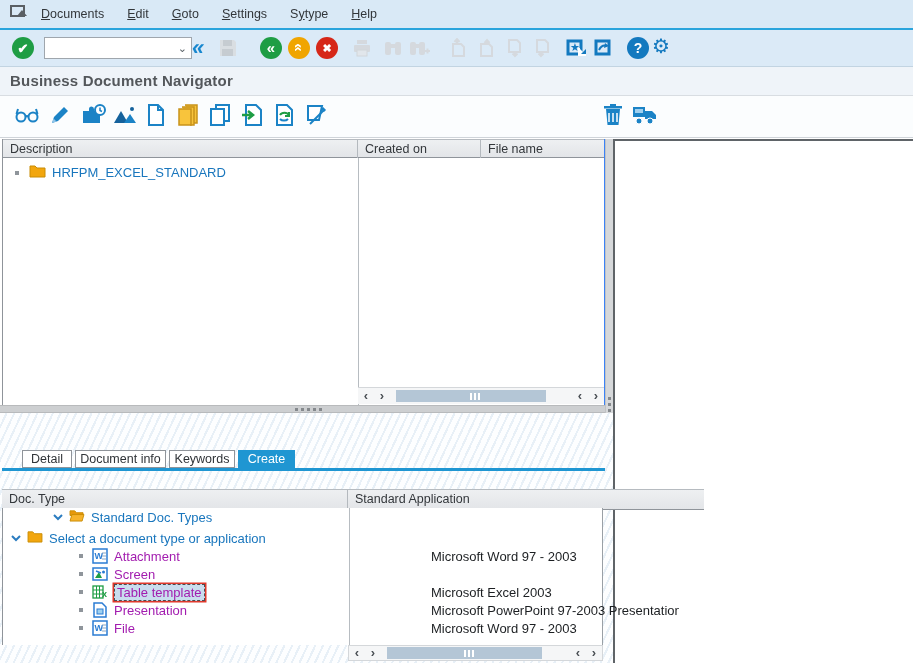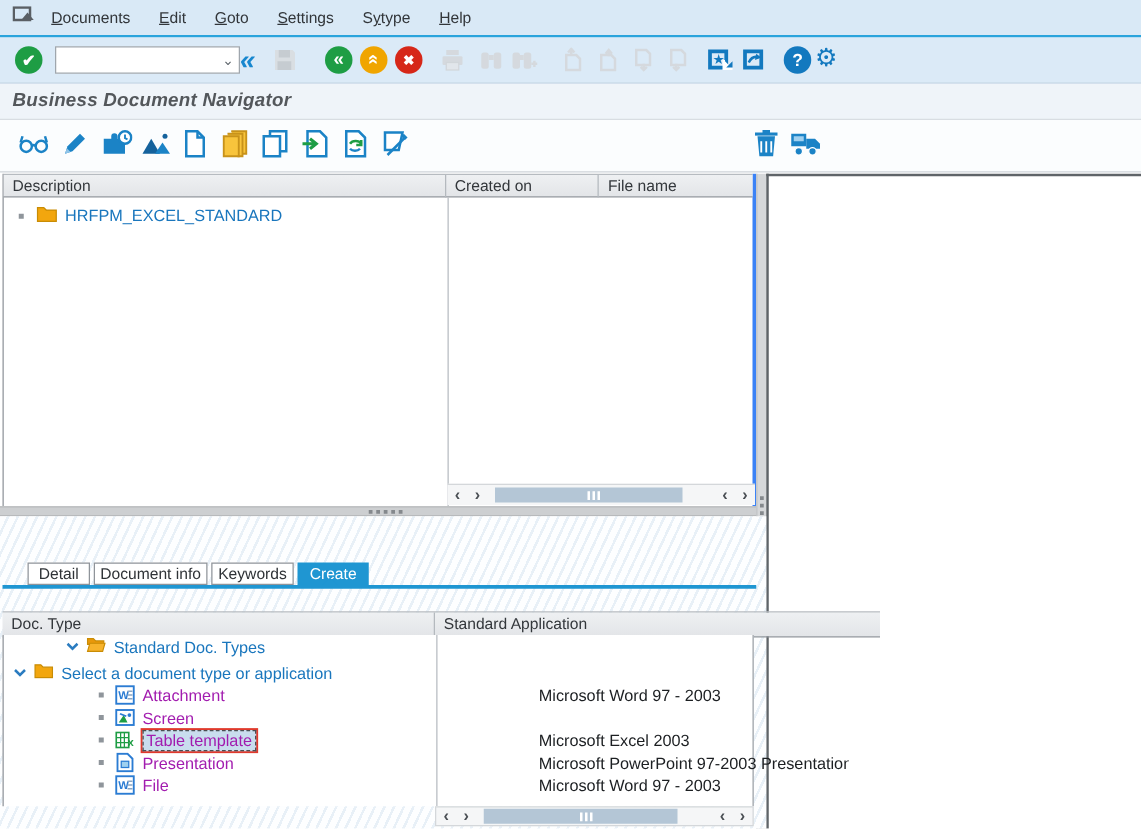--- a/index.html
+++ b/index.html
@@ -25,7 +25,7 @@
   .toolbtn{display:flex;align-items:center;justify-content:center;}
   
   #titlebar{left:0;top:67px;width:913px;height:28px;background:#eff4f9;border-bottom:1px solid #d8dde2;}
-  #page-title{left:10px;top:72px;font-size:15px;font-weight:bold;font-style:italic;color:#53575b;letter-spacing:.2px;}
+  #page-title{left:10px;top:72px;font-size:15px;font-weight:bold;color:#53575b;letter-spacing:.2px;}
   
   #appbar{left:0;top:96px;width:913px;height:41px;background:#fbfdfe;border-bottom:1px solid #cfd4d9;}
   .applabel{font-size:12.5px;color:#26292c;top:109px;}

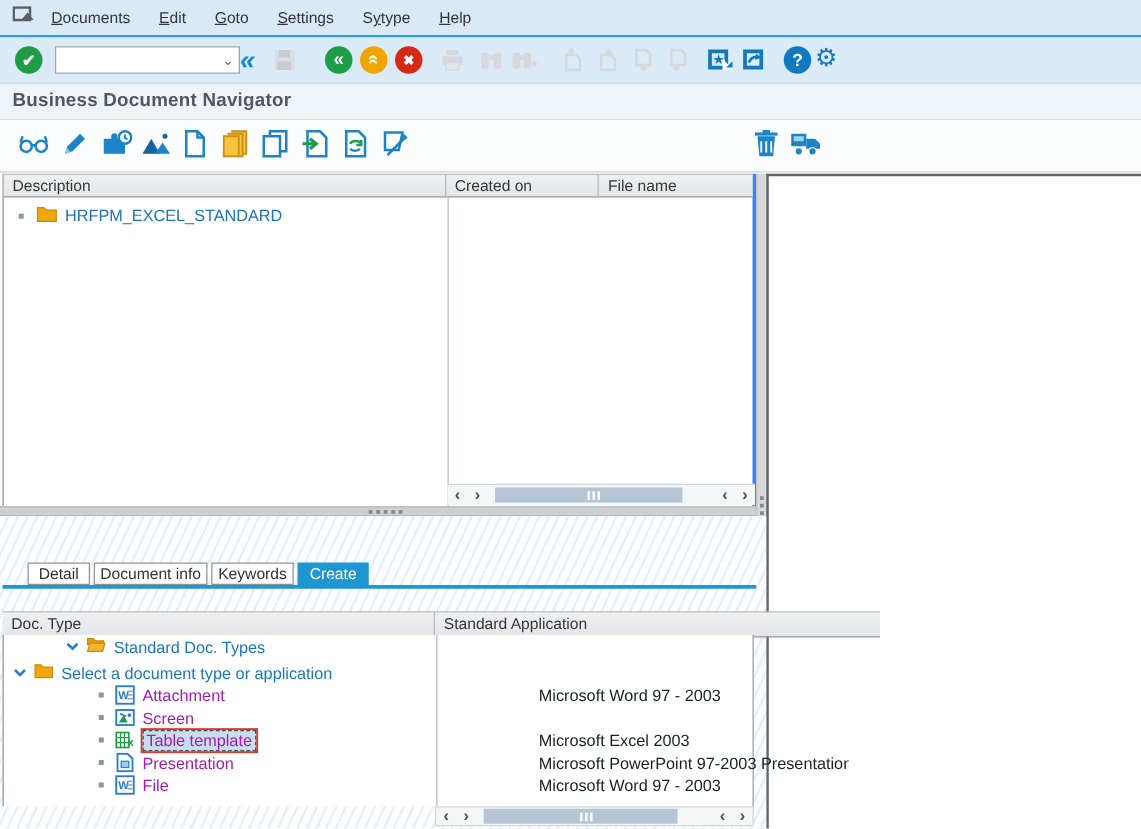--- a/index.html
+++ b/index.html
@@ -32,7 +32,7 @@
   
   .hdrrow{background:linear-gradient(#eef0f2,#e3e5e8);border-top:1px solid #b6bbc0;border-bottom:1px solid #8f949a;}
   .hdrcell{font-size:12.5px;color:#33373b;padding:2px 0 0 7px;box-sizing:border-box;border-right:1px solid #b4b9be;height:18px;}
-  #top-left-panel{left:2px;top:139px;width:603px;height:266px;background:#fff;border-left:1px solid #8f949a;border-right:3px solid #3b82f6;box-sizing:border-box;}
+  #top-left-panel{left:2px;top:139px;width:603px;height:266px;background:#fff;border-left:1px solid #8f949a;border-right:1px solid #3b82f6;box-sizing:border-box;}
   .vline{background:#b7bcc1;width:1px;}
   .treerow{display:flex;align-items:center;font-size:13px;}
   .bullet{width:4px;height:4px;background:#8f959b;display:inline-block;}

